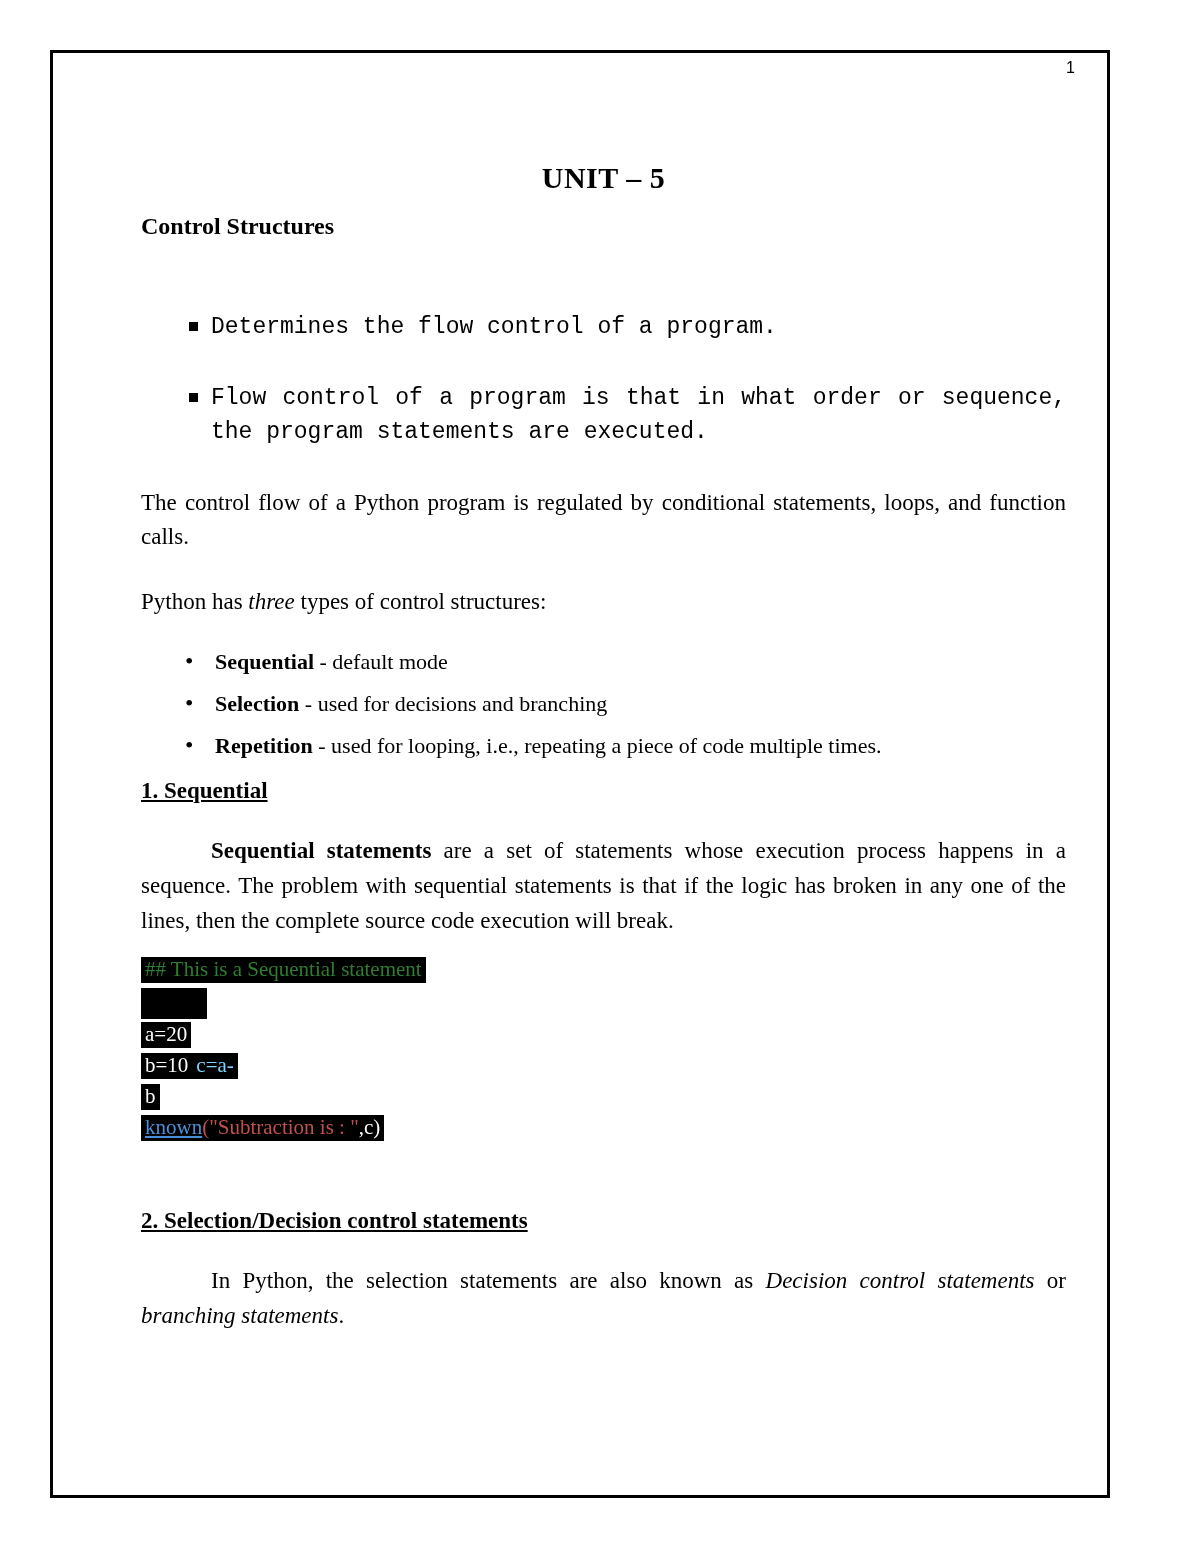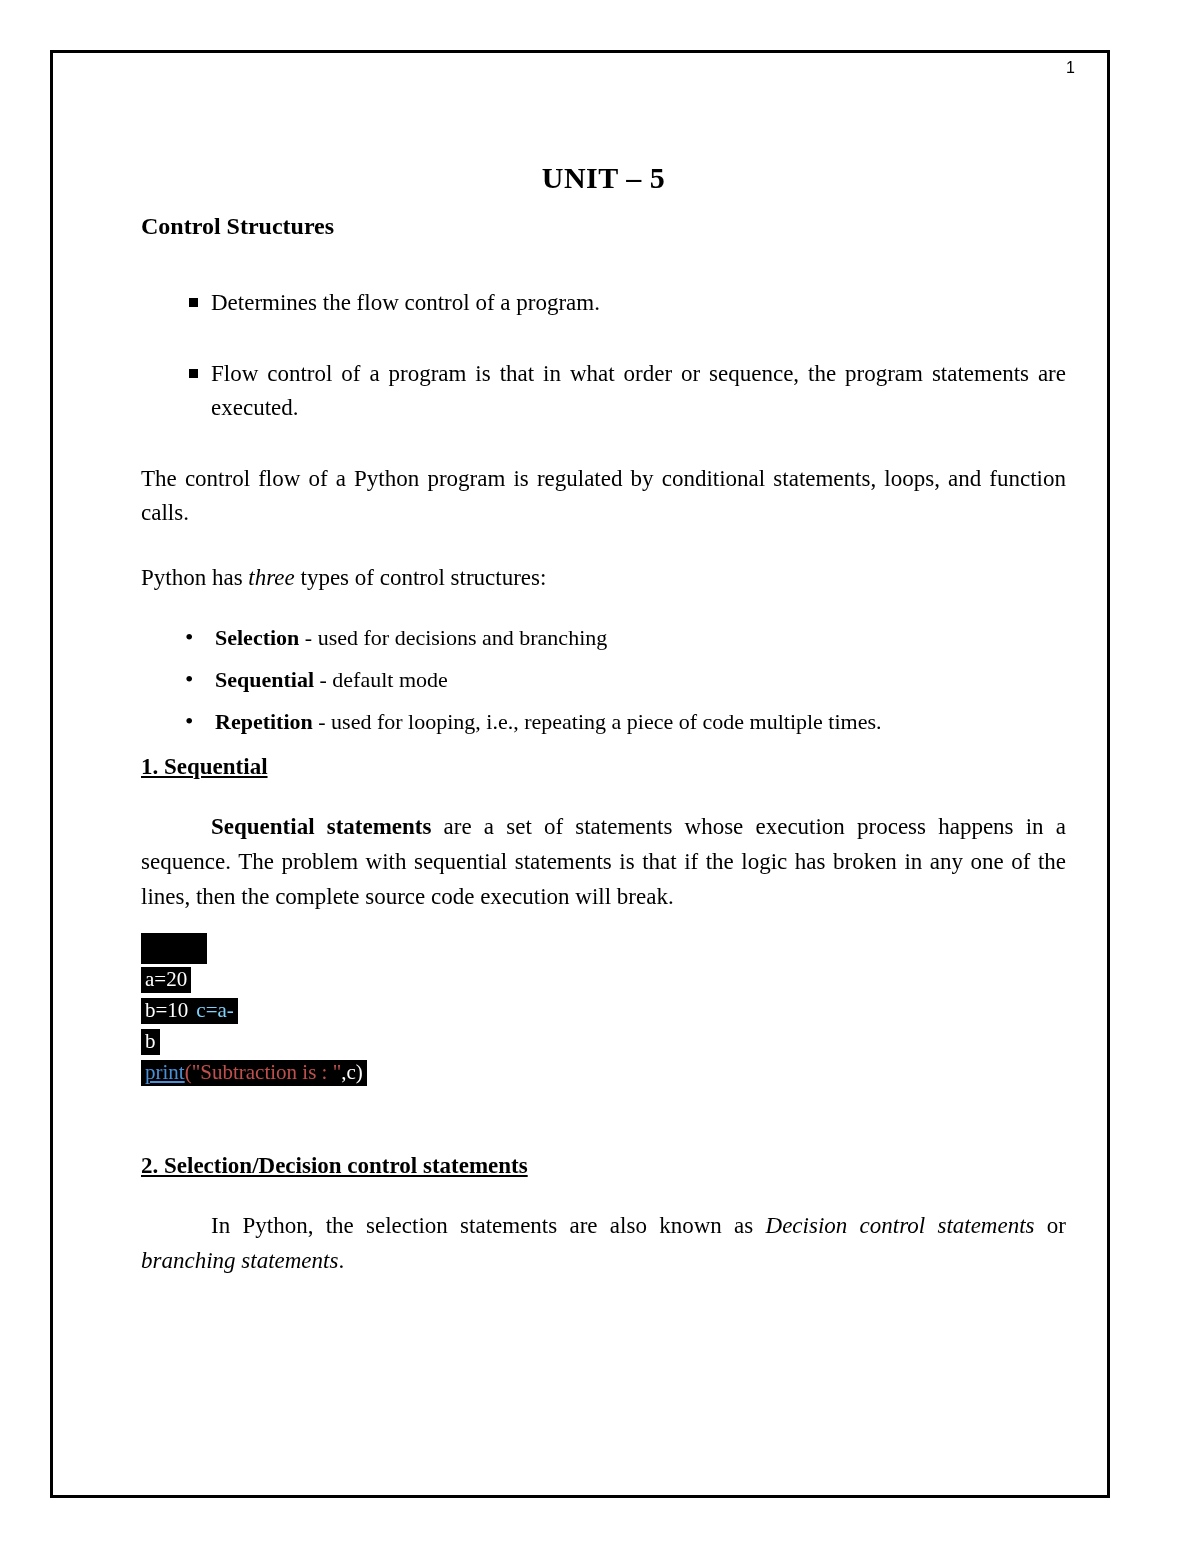--- a/index.html
+++ b/index.html
@@ -52,8 +52,9 @@
   }
   ul.square-list {
     list-style: none;
-    margin: 46px 0 0 0;
+    margin: 70px 0 0 0;
     padding: 0;
+    font-family: Liberation Mono, monospace;
   }
   ul.square-list > li {
     position: relative;

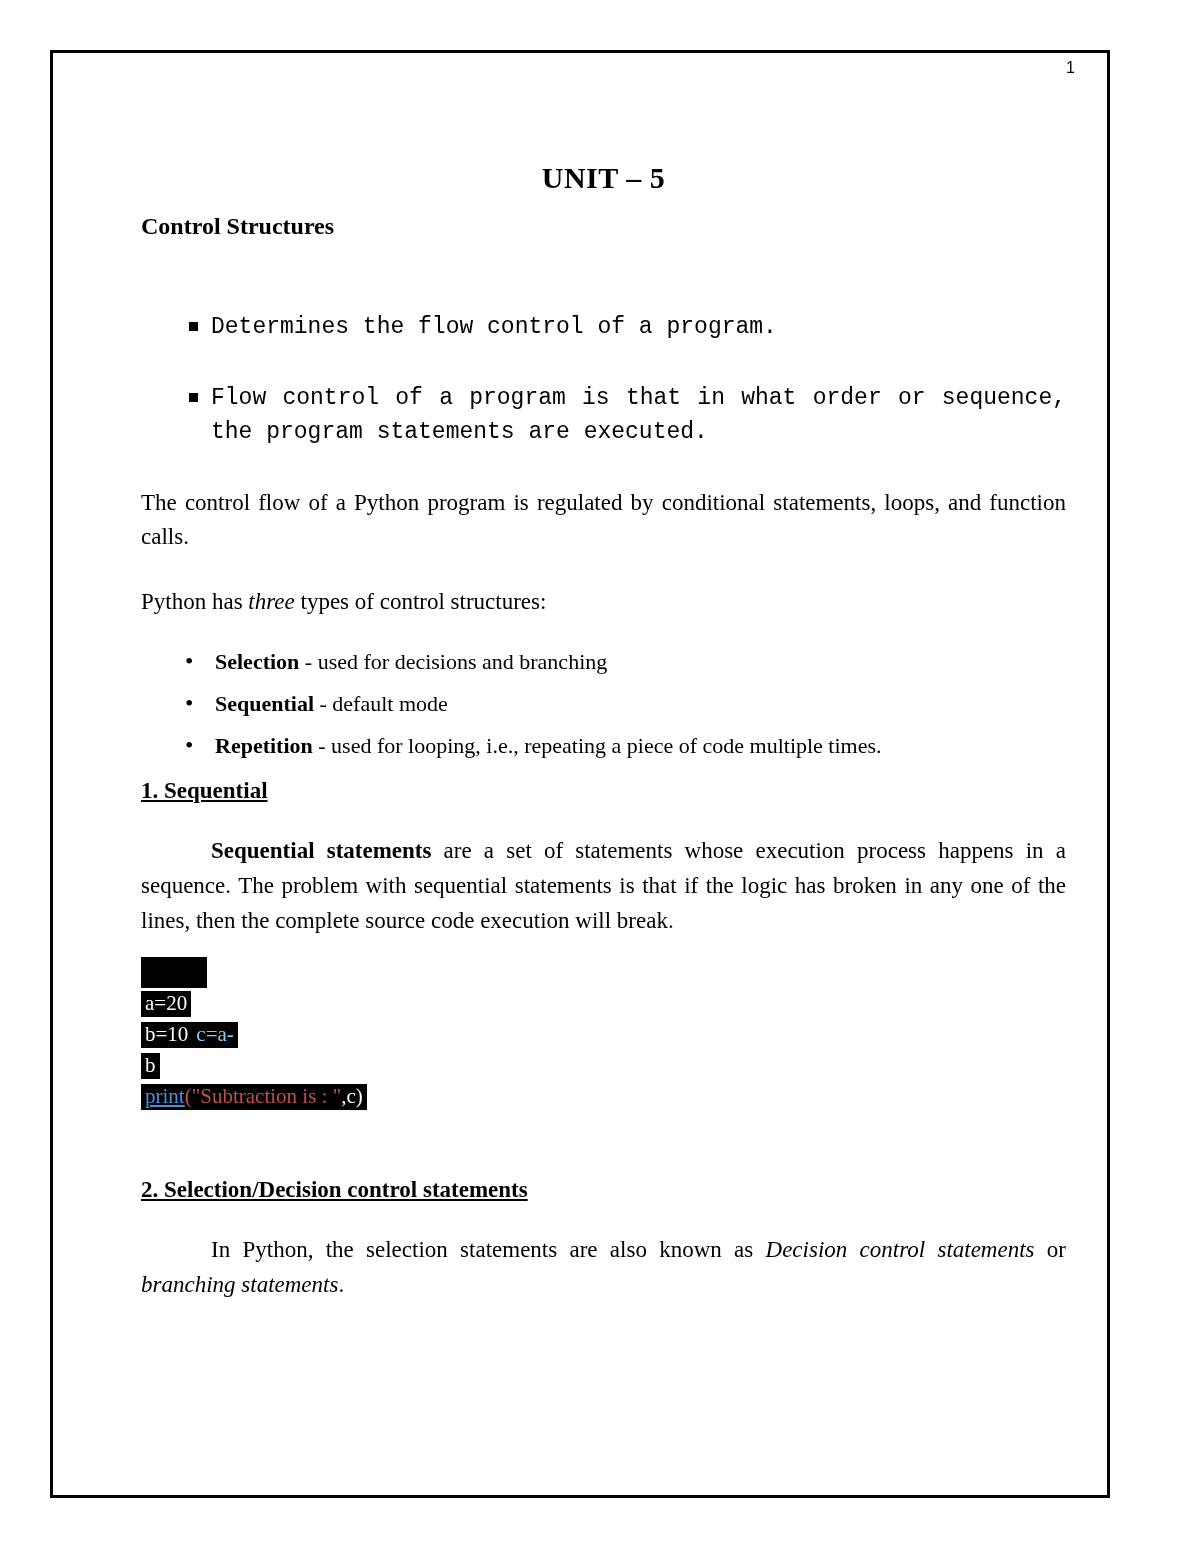--- a/index.html
+++ b/index.html
@@ -156,10 +156,10 @@
 
     <ul class="dot-list">
       <li>
-        <span class="b">Selection</span><span> - used for decisions and branching</span>
+        <span class="b">Sequential</span><span> - default mode</span>
       </li>
       <li>
-        <span class="b">Sequential</span><span> - default mode</span>
+        <span class="b">Selection</span><span> - used for decisions and branching</span>
       </li>
       <li>
         <span class="b">Repetition</span><span> - used for looping, i.e., repeating a piece of code multiple times.</span>

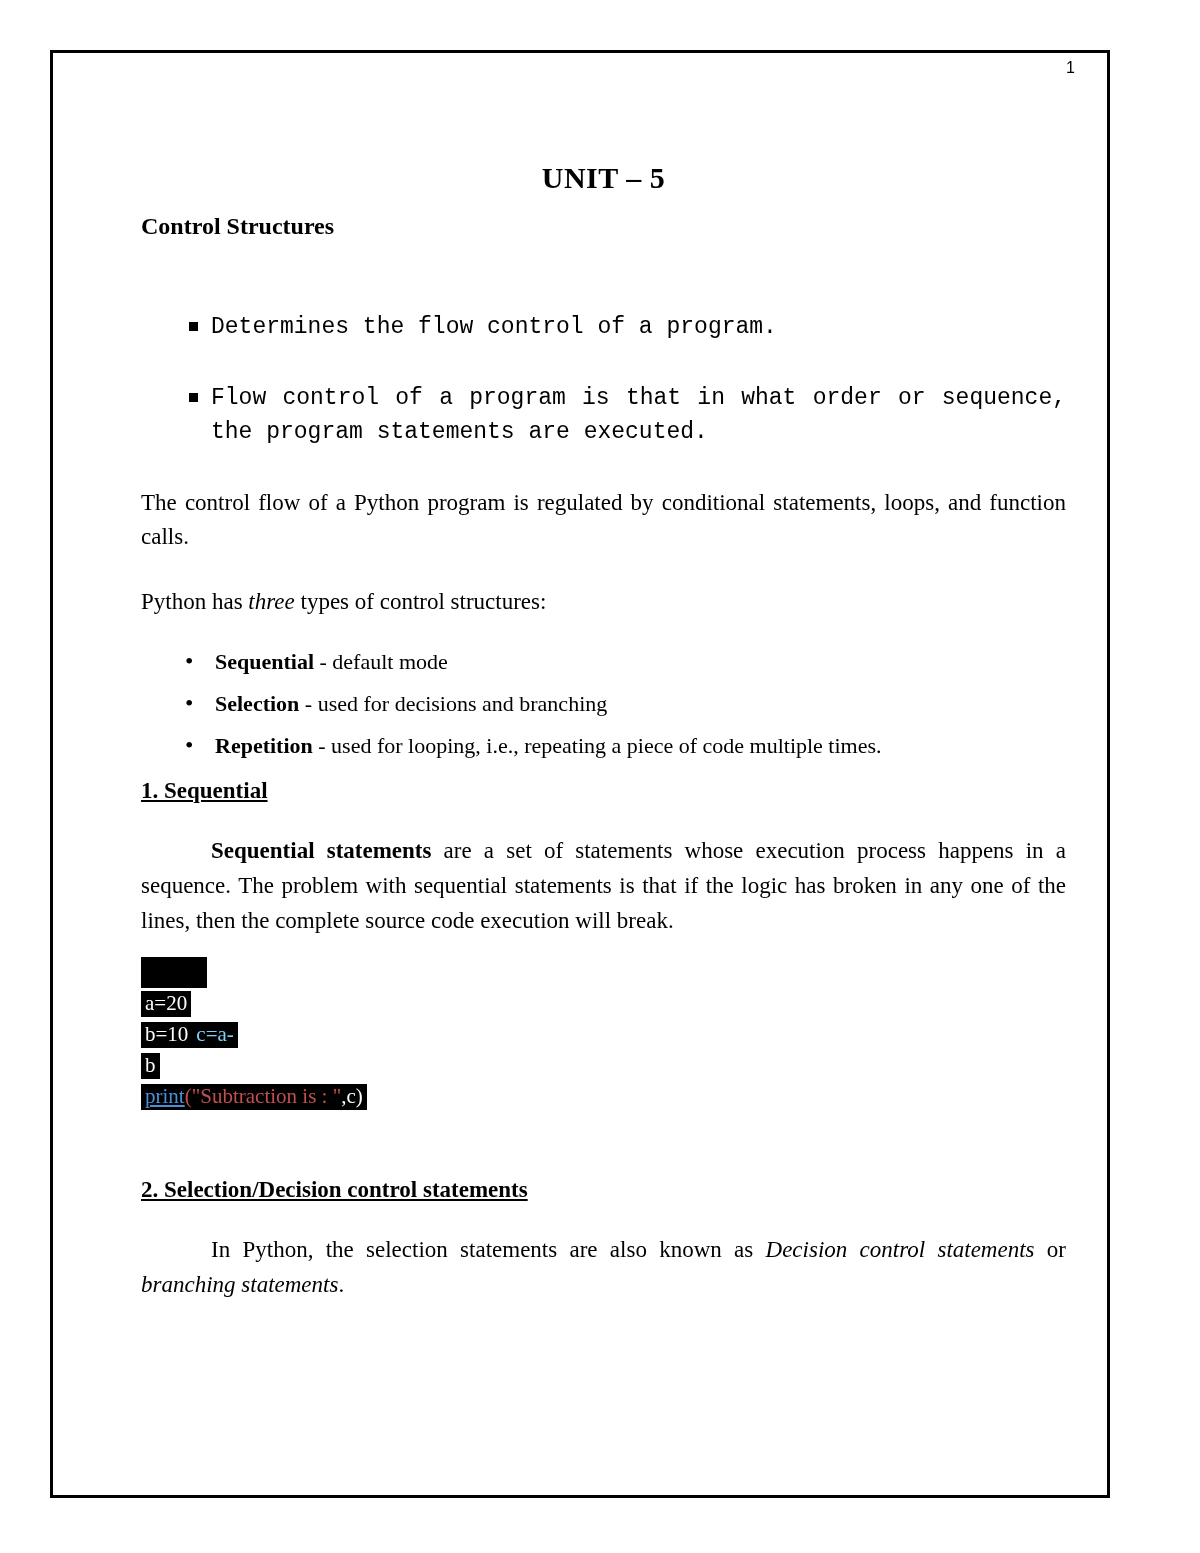--- a/index.html
+++ b/index.html
@@ -173,6 +173,7 @@
     </p>
 
     <div class="code-block">
+      <span class="code-row"><span class="code-line code-comment">## This is a Sequential statement</span></span>
       <span class="code-row gap"><span class="blk" style="width:66px;"></span></span>
       <span class="code-row"><span class="code-line code-plain">a=20</span></span>
       <span class="code-row"><span class="code-line code-plain">b=10</span><span class="code-line code-plain" style="color:#7dd3fc;">c=a-</span></span>

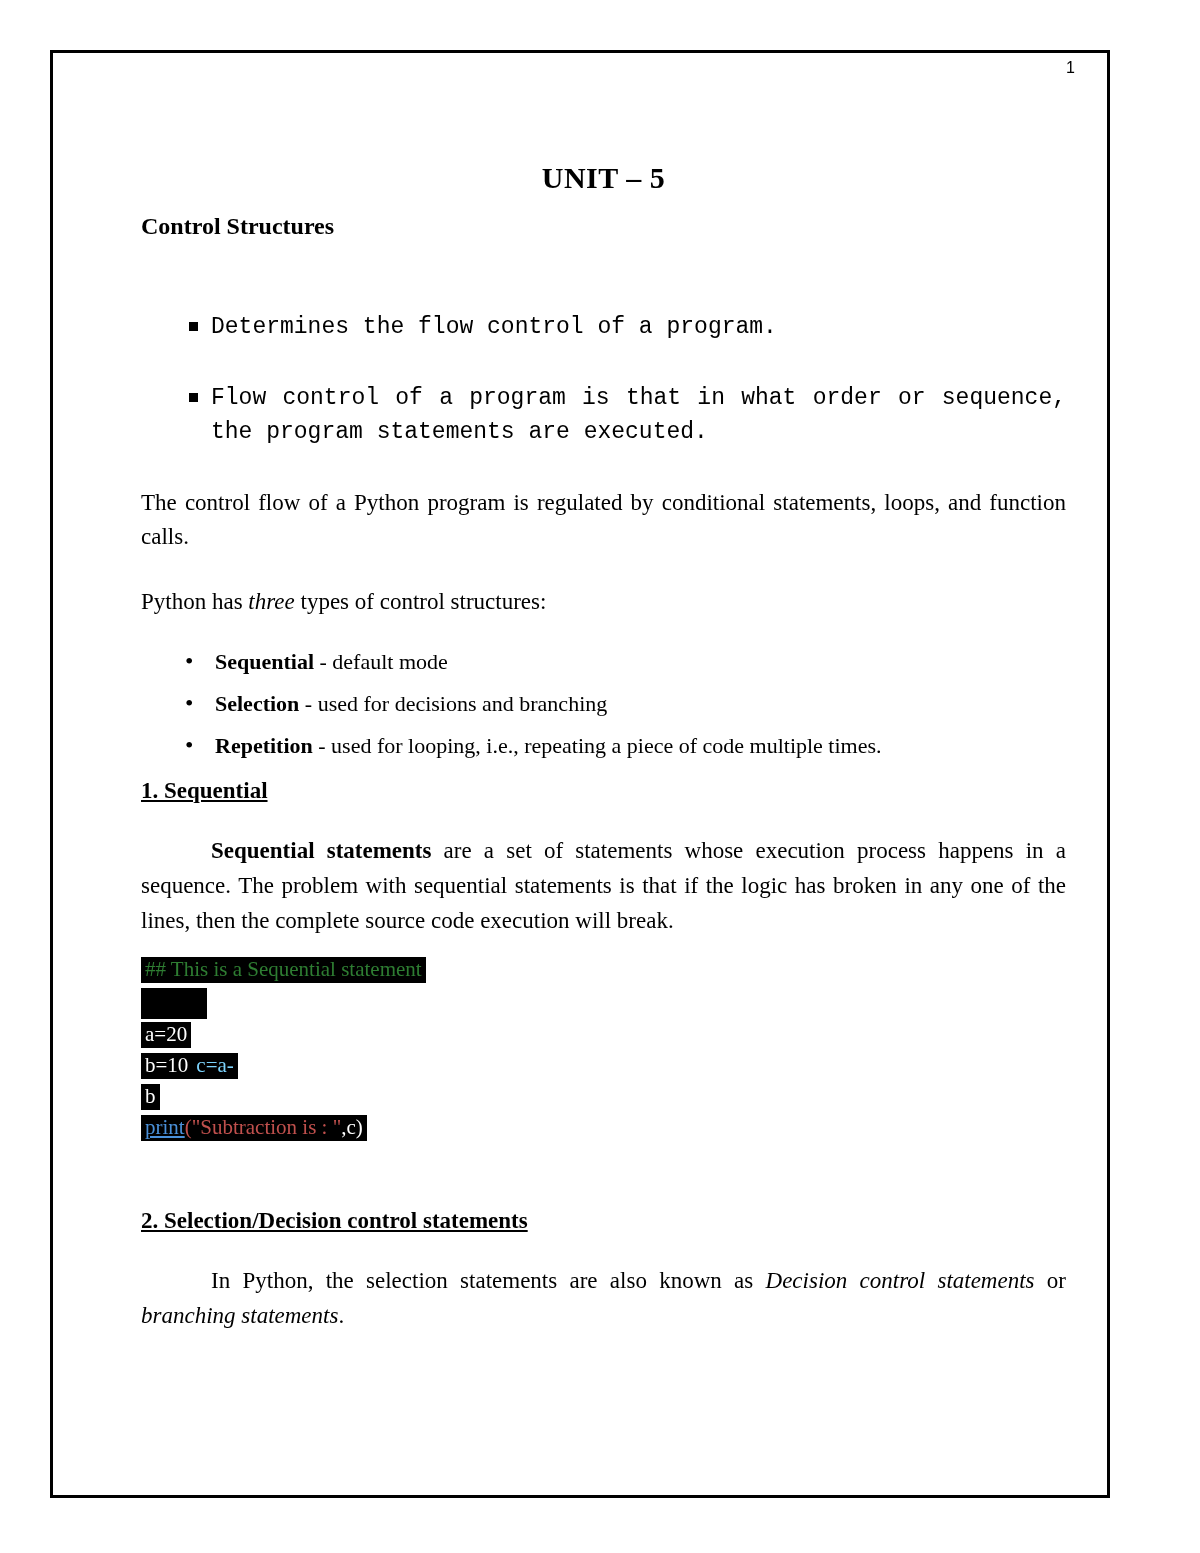--- a/index.html
+++ b/index.html
@@ -178,7 +178,7 @@
       <span class="code-row"><span class="code-line code-plain">a=20</span></span>
       <span class="code-row"><span class="code-line code-plain">b=10</span><span class="code-line code-plain" style="color:#7dd3fc;">c=a-</span></span>
       <span class="code-row"><span class="code-line code-plain">b</span></span>
-      <span class="code-row"><span class="code-line"><span class="code-kw">print</span><span class="code-str">(</span><span class="code-str">"Subtraction is : "</span><span class="code-plain">,c)</span></span></span>
+      <span class="code-row"><span class="code-line"><span class="code-kw">known</span><span class="code-str">(</span><span class="code-str">"Subtraction is : "</span><span class="code-plain">,c)</span></span></span>
     </div>
 
     <h3 class="section" style="margin-top:62px;">2. Selection/Decision control statements</h3>

